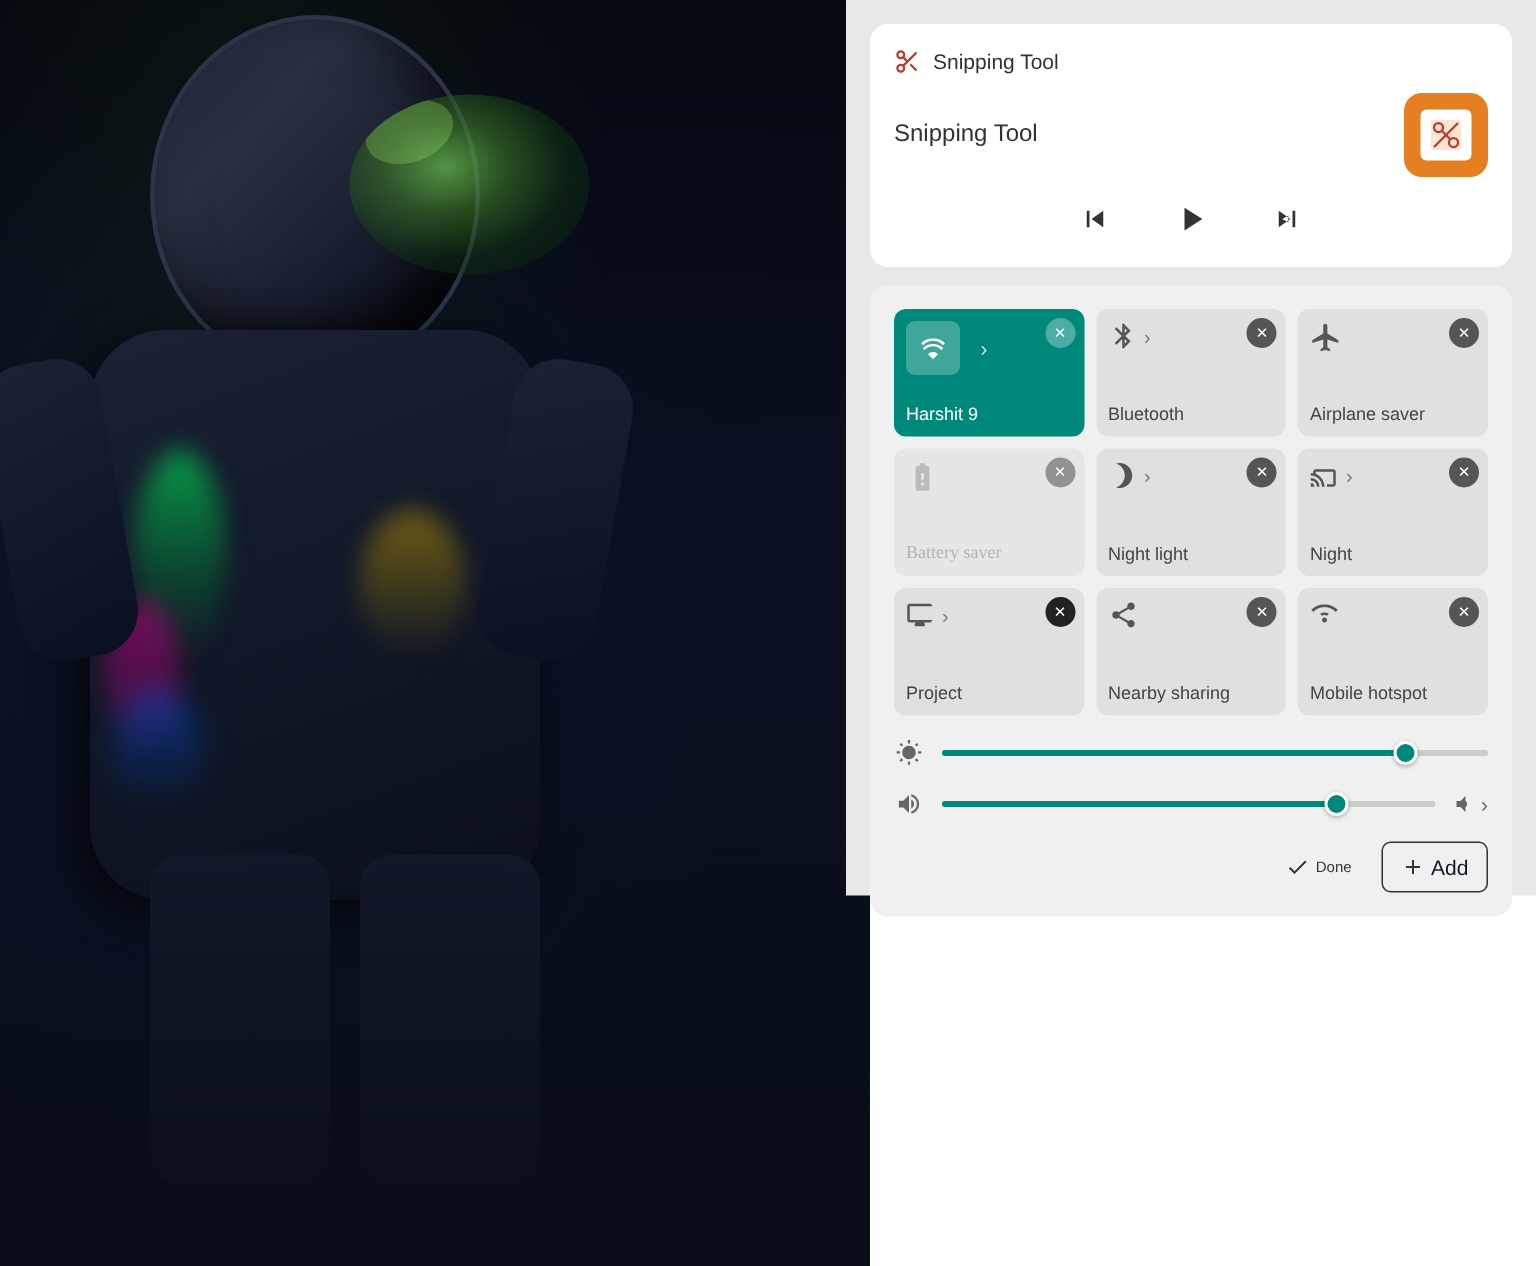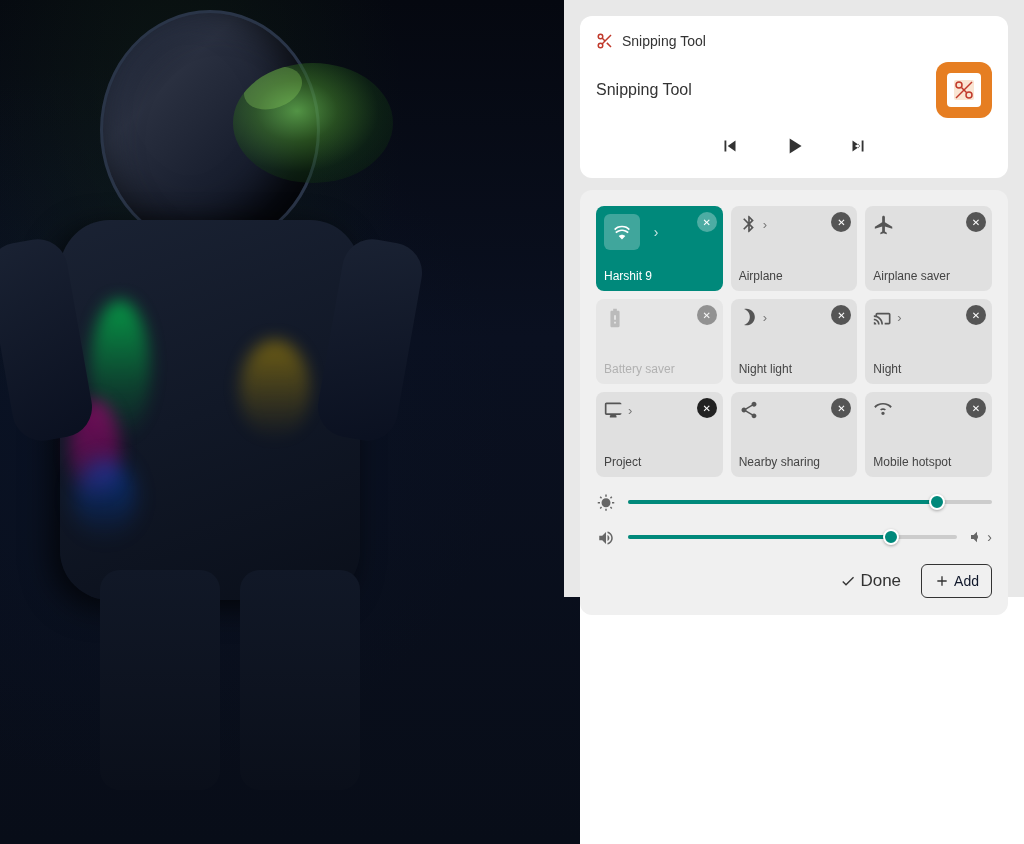--- a/index.html
+++ b/index.html
@@ -471,7 +471,7 @@
           </div>
           <div class="pin-badge">✕</div>
         </div>
-        <div class="qs-tile-label">Airplane</div>
+        <div class="qs-tile-label">Bluetooth</div>
       </div>
 
       <div class="qs-tile">

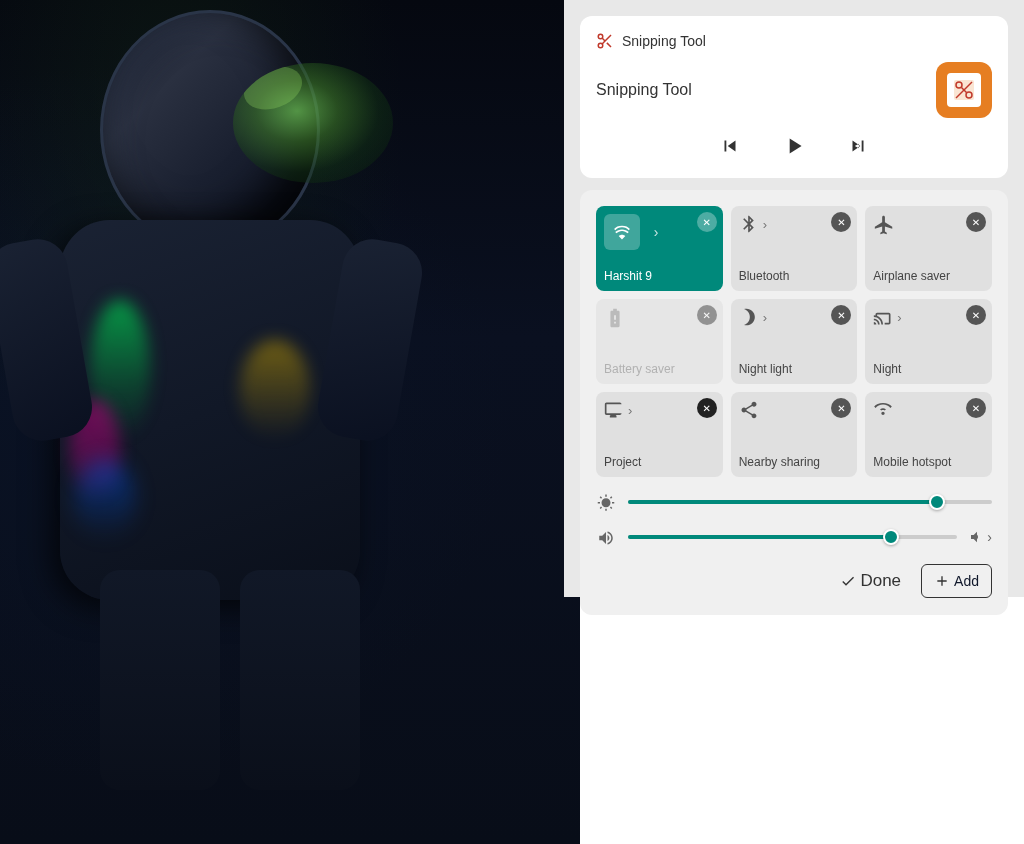--- a/index.html
+++ b/index.html
@@ -238,6 +238,7 @@
 
     .qs-tile.dimmed .qs-tile-label {
       color: #888;
+      font-family: Liberation Serif, serif;
     }
 
     

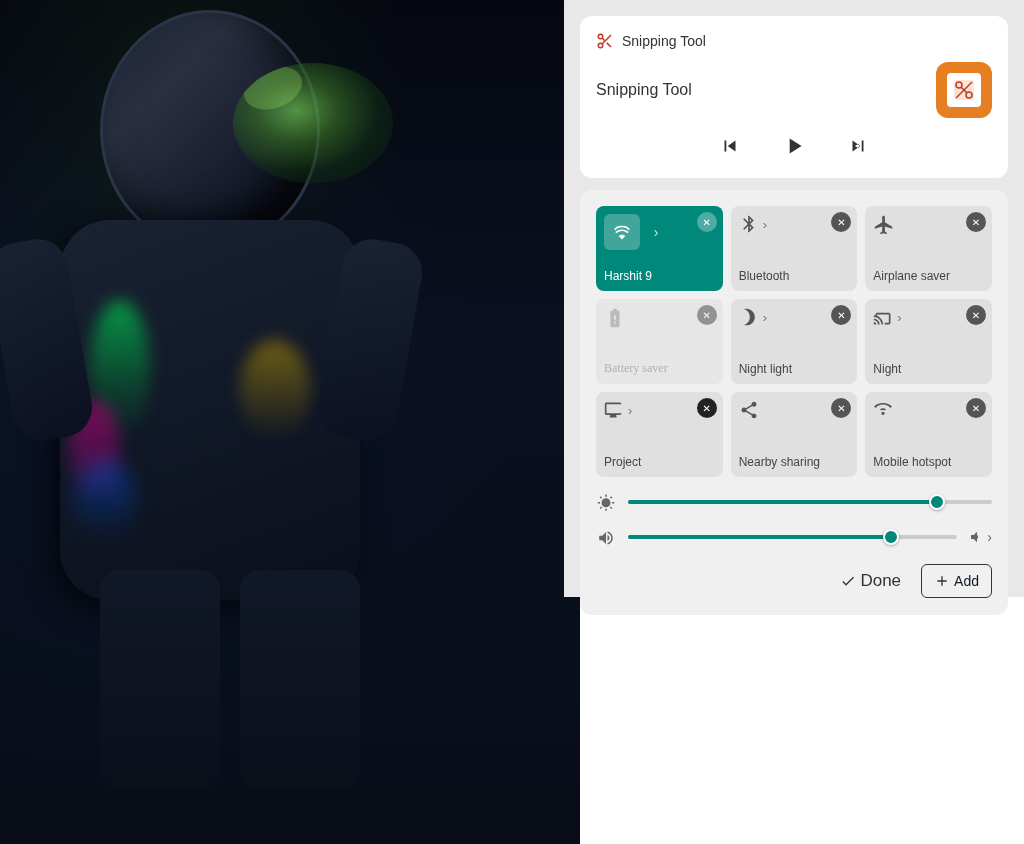--- a/index.html
+++ b/index.html
@@ -342,7 +342,7 @@
       background: none;
       border: none;
       cursor: pointer;
-      font-size: 17px;
+      font-size: 10px;
       color: #333;
       display: flex;
       align-items: center;

